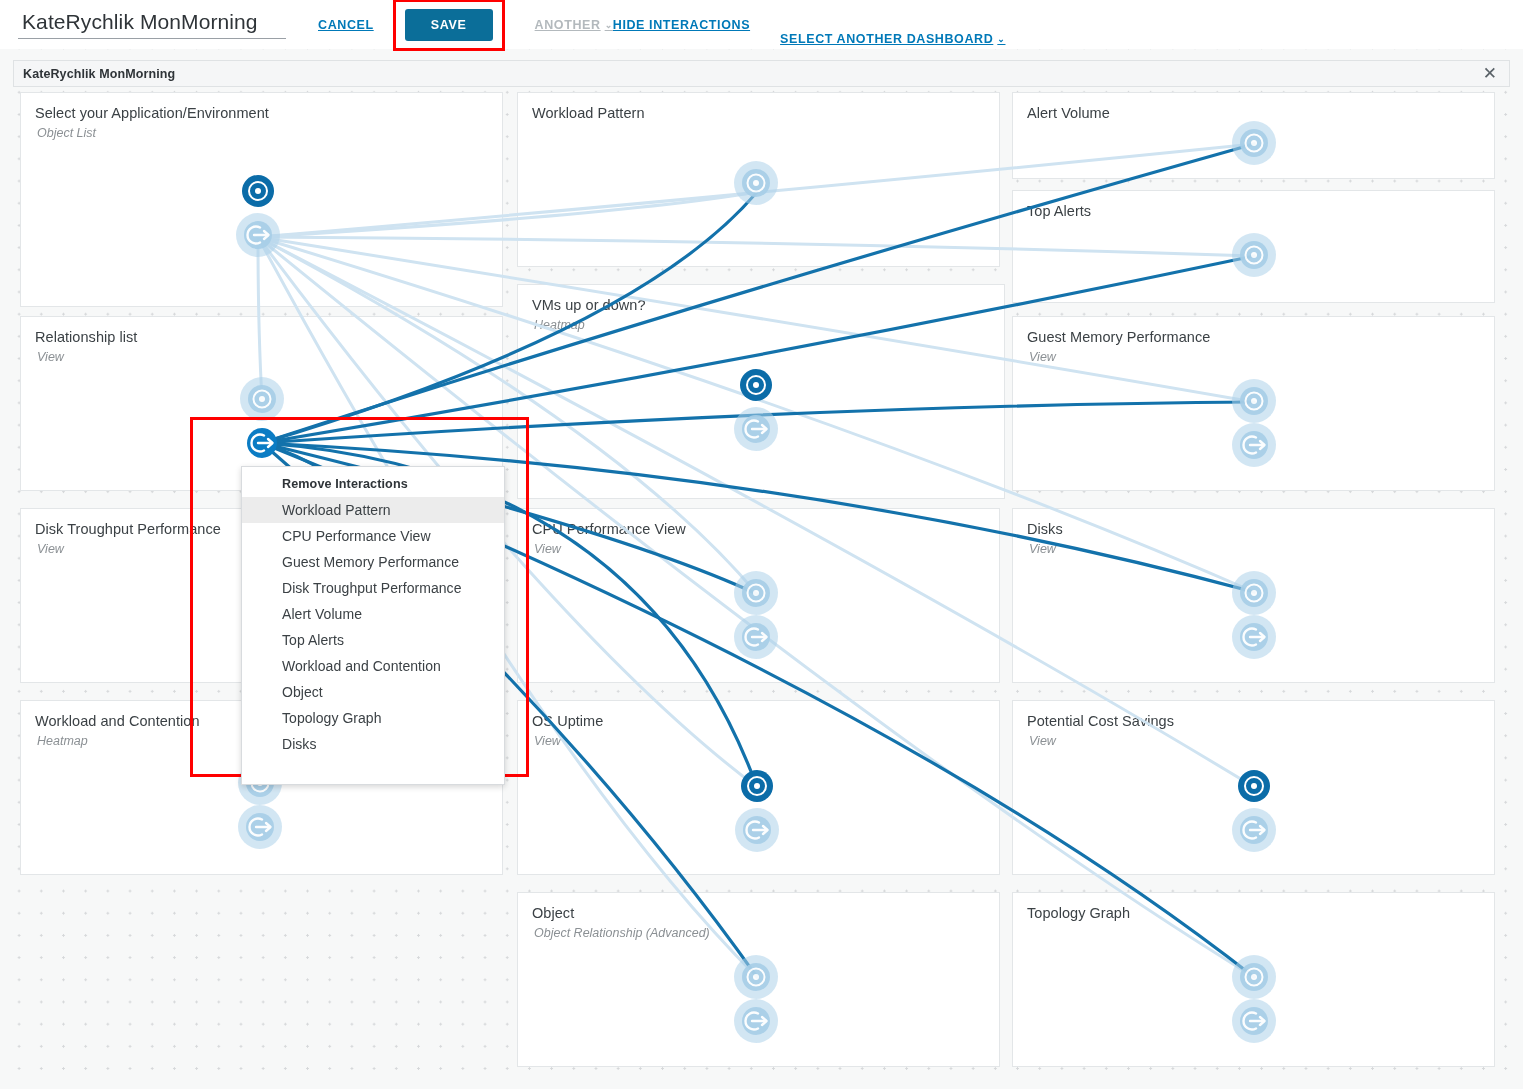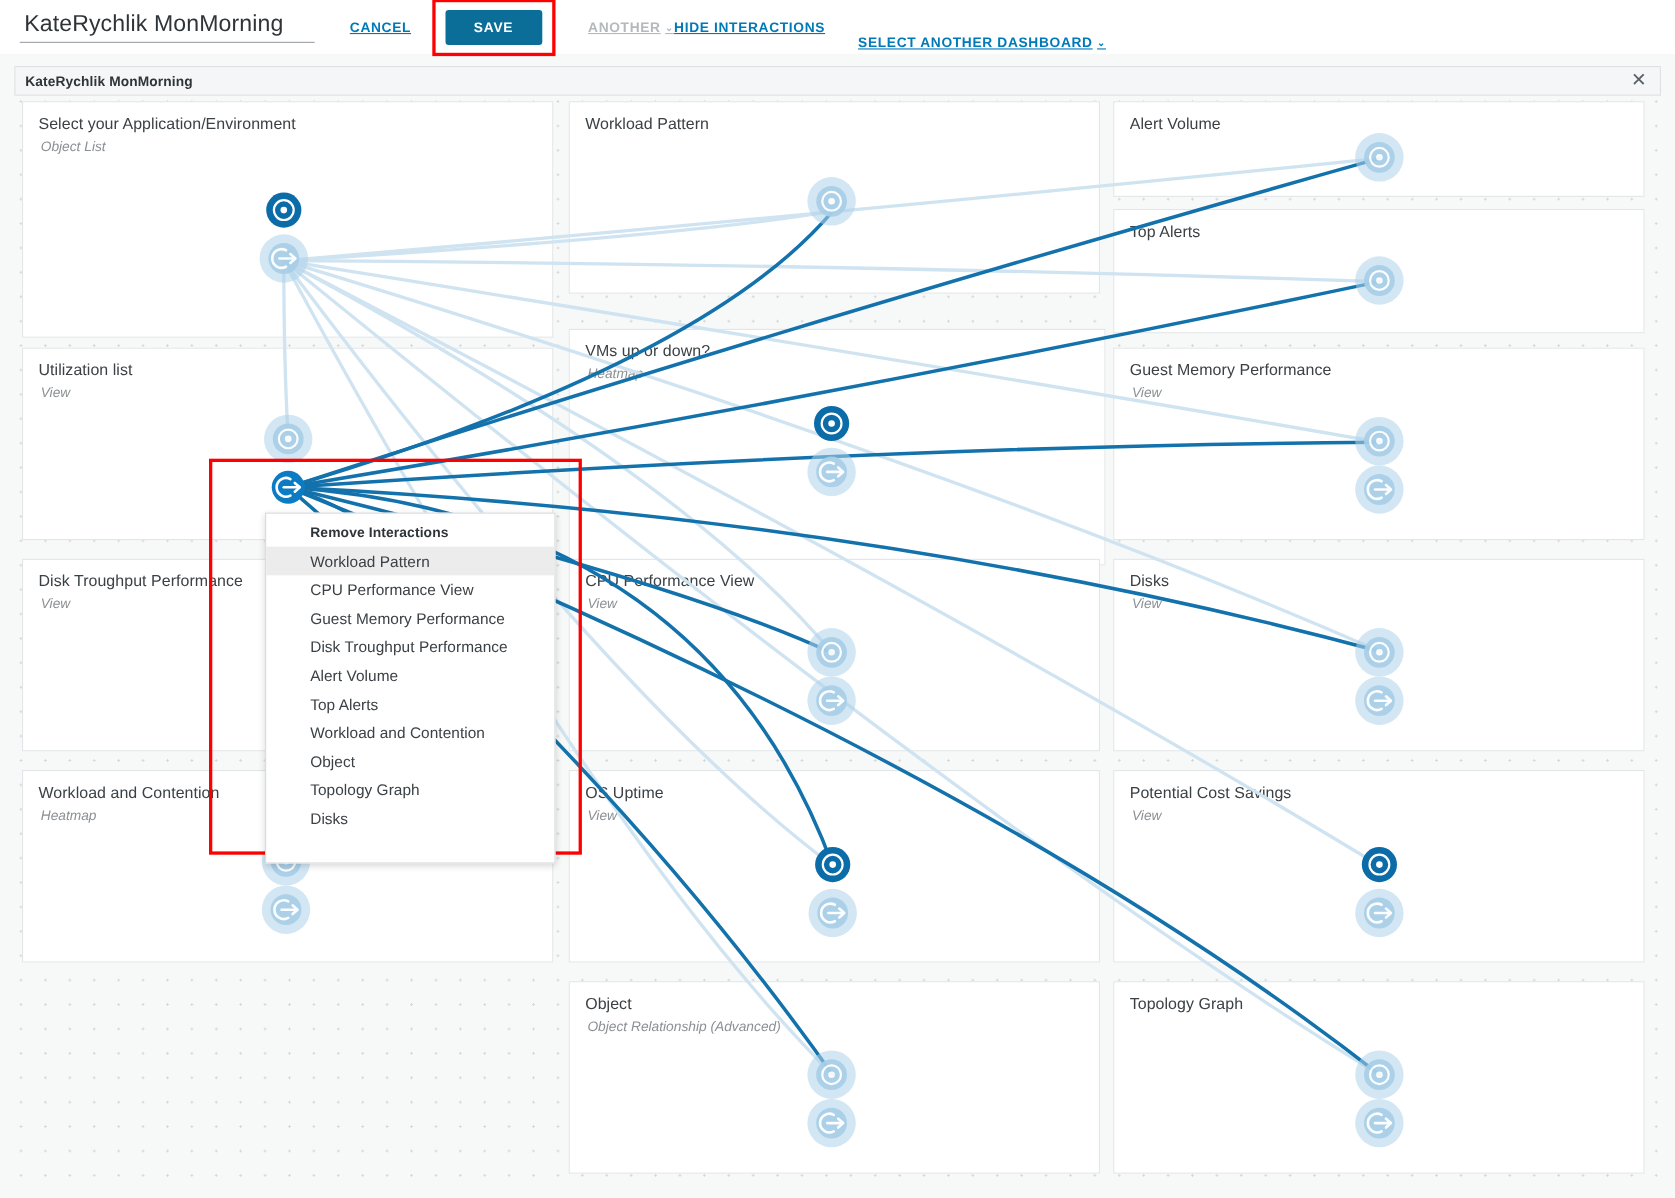--- a/index.html
+++ b/index.html
@@ -179,7 +179,7 @@
     <div class="card" style="left: 517px; top: 92px; width: 483px; height: 175px;">
       <div class="card-title">Workload Pattern</div>
     </div>
-    <div class="card" style="left: 517px; top: 299px; width: 488px; height: 215px;">
+    <div class="card" style="left: 517px; top: 284px; width: 488px; height: 215px;">
       <div class="card-title">VMs up or down?</div>
       <div class="card-sub">Heatmap</div>
     </div>

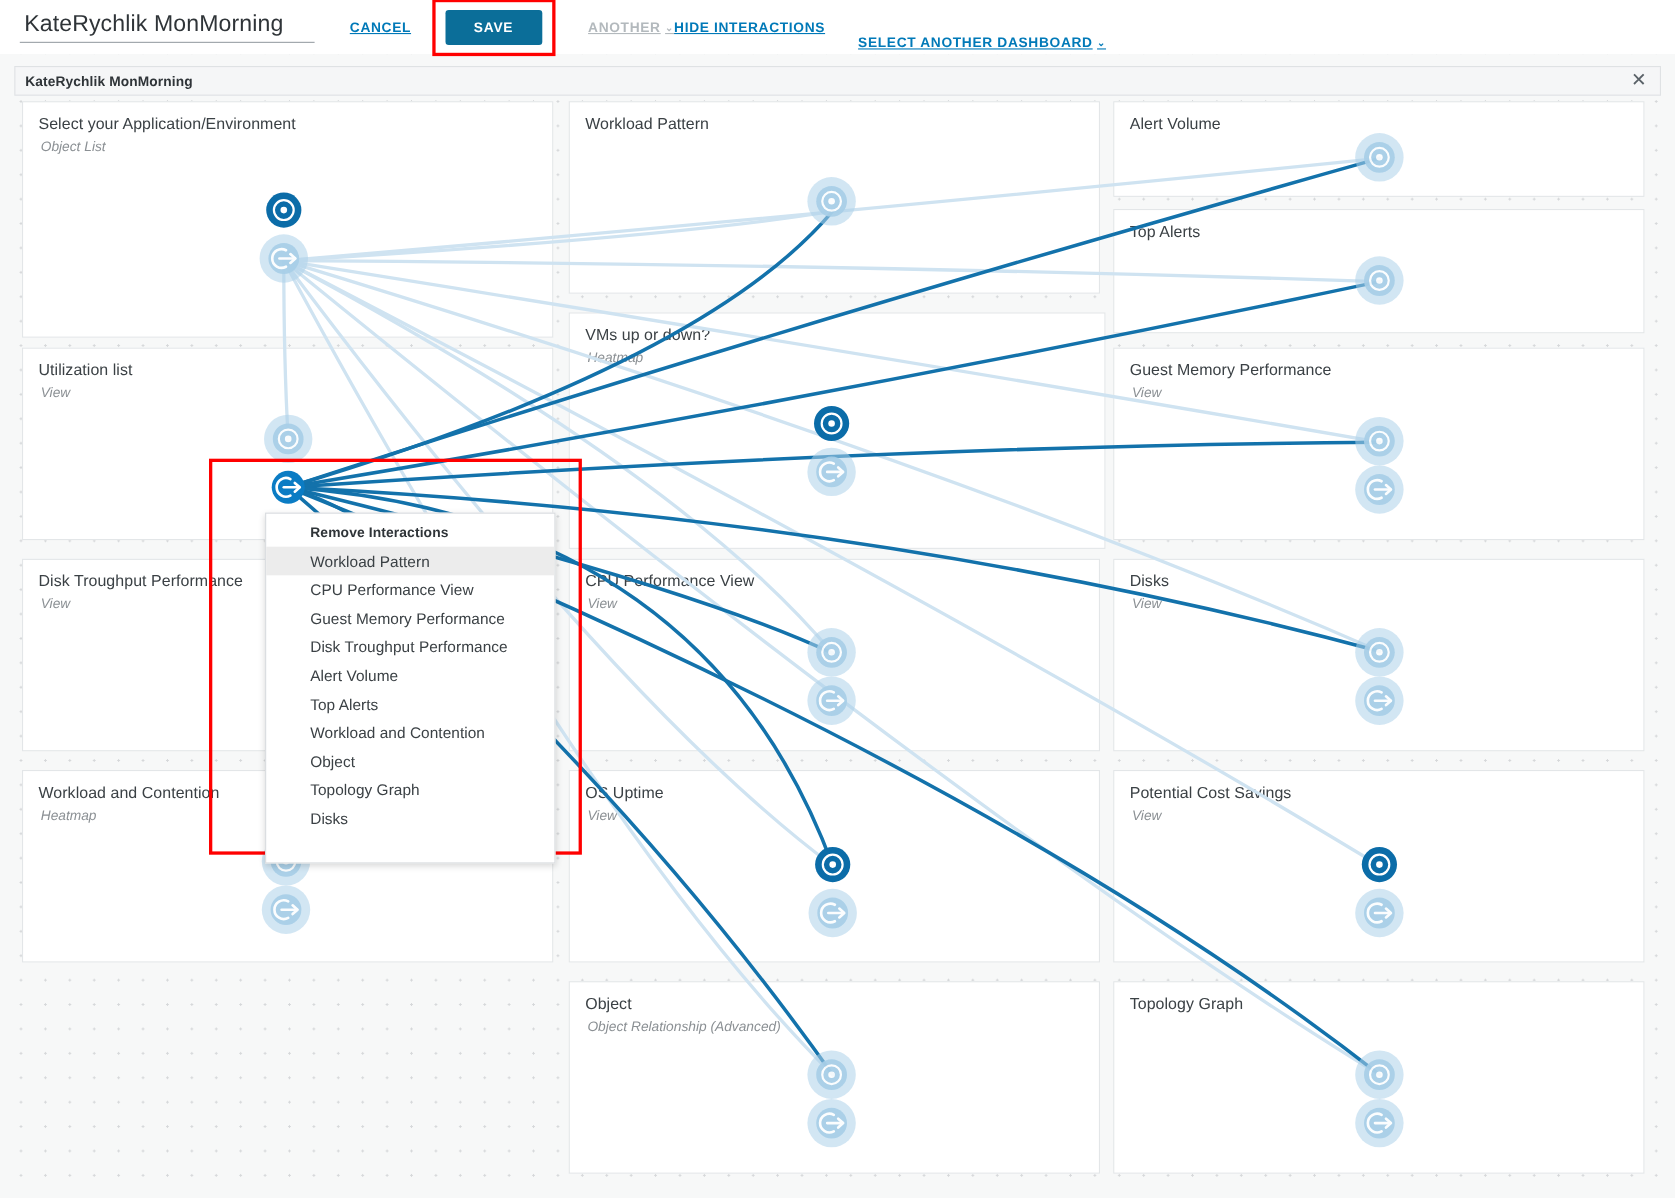--- a/index.html
+++ b/index.html
@@ -165,7 +165,7 @@
       <div class="card-sub">Object List</div>
     </div>
     <div class="card" style="left: 20px; top: 316px; width: 483px; height: 175px;">
-      <div class="card-title">Utilization list</div>
+      <div class="card-title">Relationship list</div>
       <div class="card-sub">View</div>
     </div>
     <div class="card" style="left: 20px; top: 508px; width: 483px; height: 175px;">

